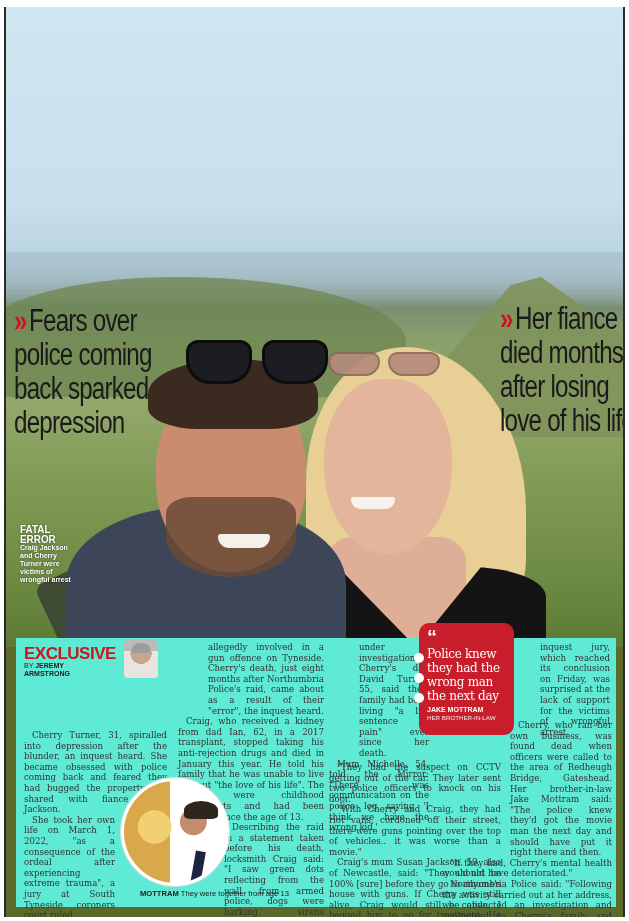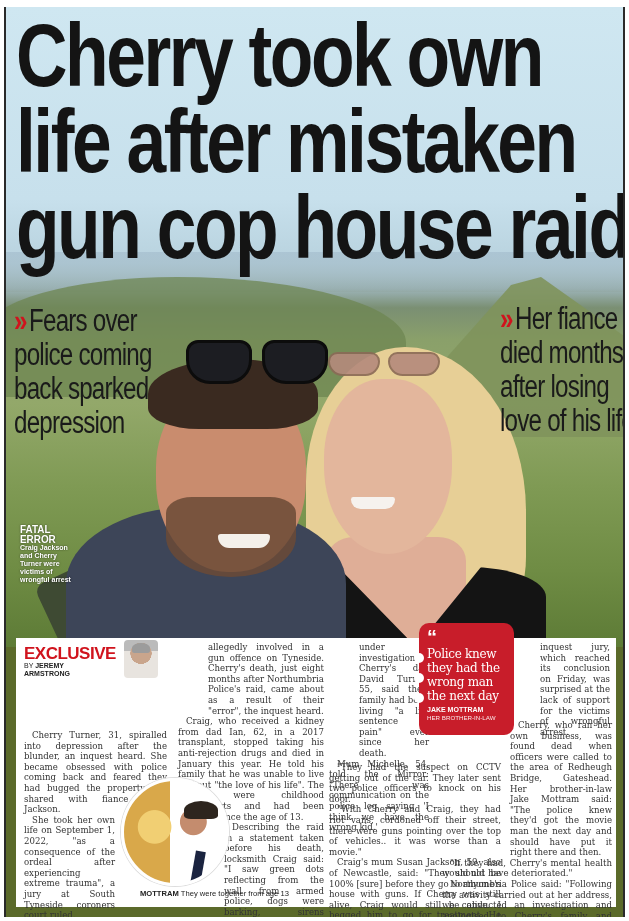--- a/index.html
+++ b/index.html
@@ -111,11 +111,6 @@
     </div>
   </div>
 
-  <h1 class="headline">
-    <span class="line">Cherry took own</span>
-    <span class="line">life after mistaken</span>
-    <span class="line">gun cop house raid</span>
-  </h1>
 
   <div class="stand left">
     <div><span class="chev">»</span><span>Fears over</span></div>

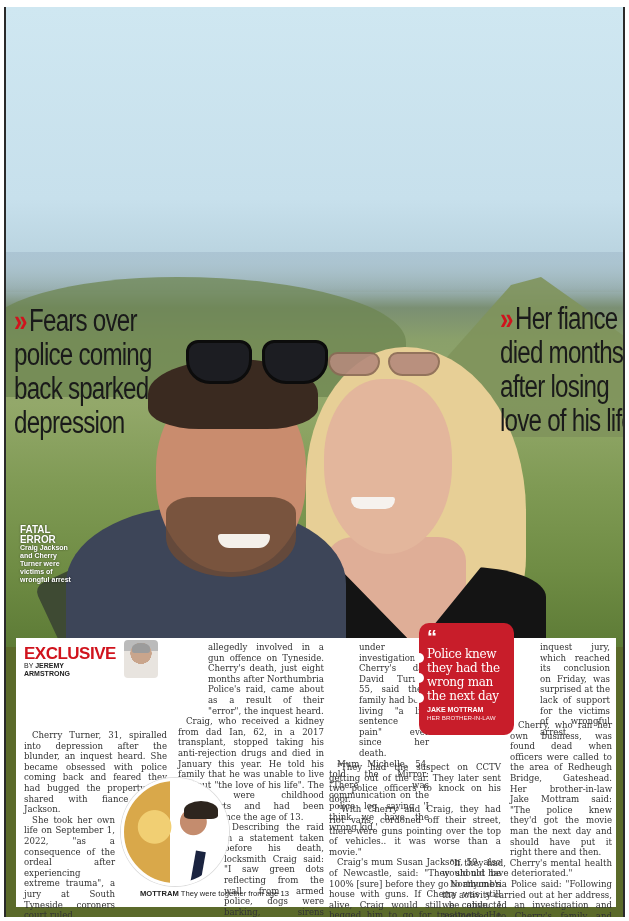--- a/index.html
+++ b/index.html
@@ -48,7 +48,7 @@
   .caption-fatal .body { font-size: 7px; line-height: 8px; font-weight: bold; display: block; width: 60px; }
 
   
-  .article { position: absolute; left: 10px; top: 631px; width: 600px; height: 269px; background: #ffffff; }
+  .article { position: absolute; left: 10px; top: 631px; width: 600px; height: 269px; background: #5eead4; }
   .col { position: absolute; top: 4px; font-size: 8.6px; line-height: 10.6px; color: #333; text-align: justify; }
   .col p { text-indent: 8px; }
   .col p.noindent { text-indent: 0; margin-left: 30px; }

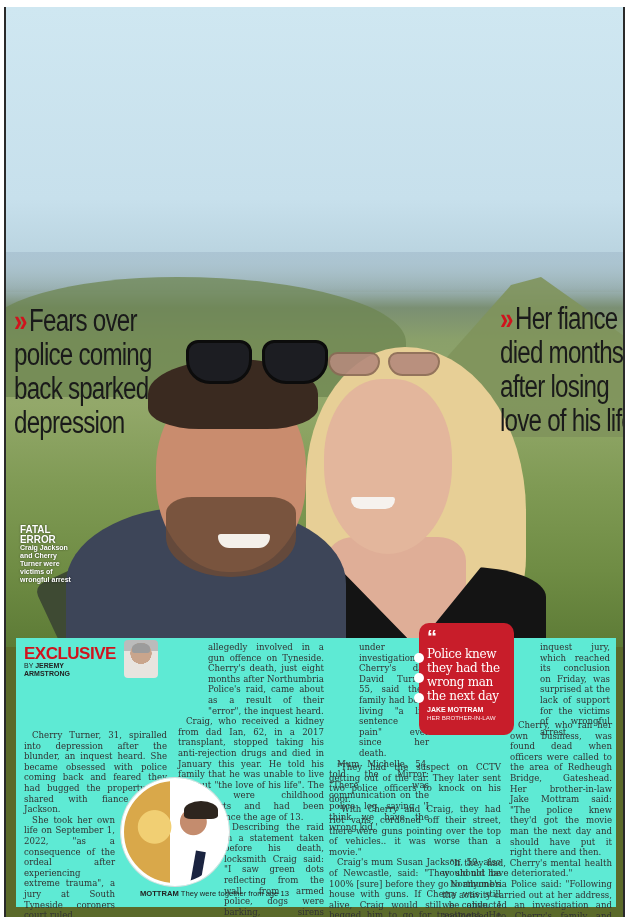--- a/index.html
+++ b/index.html
@@ -145,7 +145,7 @@
 
     <div class="col col1">
       <p>Cherry Turner, 31, spiralled into depression after the blunder, an inquest heard. She became obsessed with police coming back and feared they had bugged the property she shared with fiance Craig Jackson.</p>
-      <p style="padding-right:52px">She took her own life on September 1, 2022, "as a consequence of the ordeal after experiencing extreme trauma", a jury at South Tyneside coroners court ruled.</p>
+      <p style="padding-right:52px">She took her own life on March 1, 2022, "as a consequence of the ordeal after experiencing extreme trauma", a jury at South Tyneside coroners court ruled.</p>
       <p style="padding-right:52px">Squad cars, riot vans and armed officers raided the couple's home in Denton, Newcastle, on December 12, 2021. Craig had been mistaken for another man of the same name who was</p>
     </div>
 

